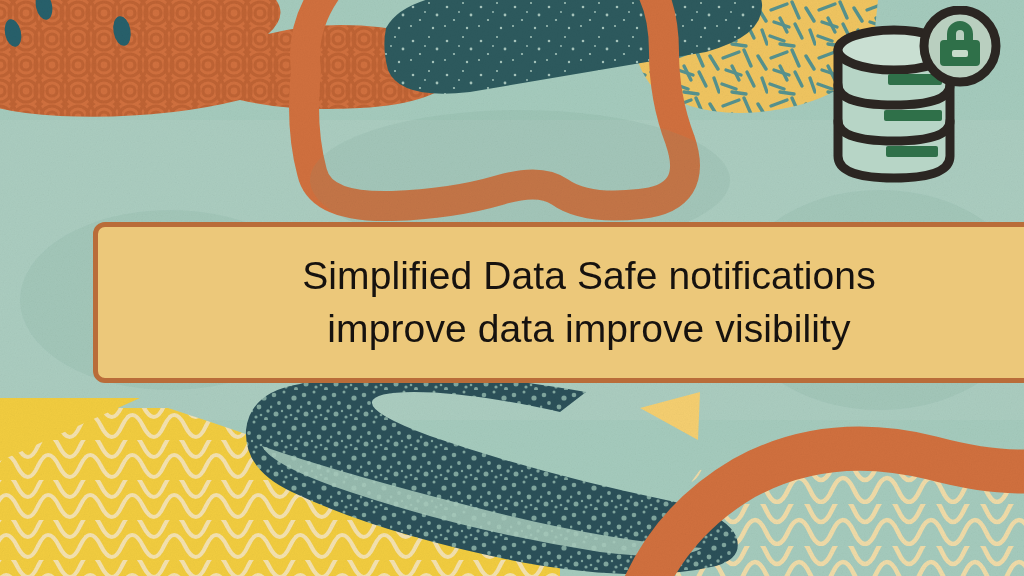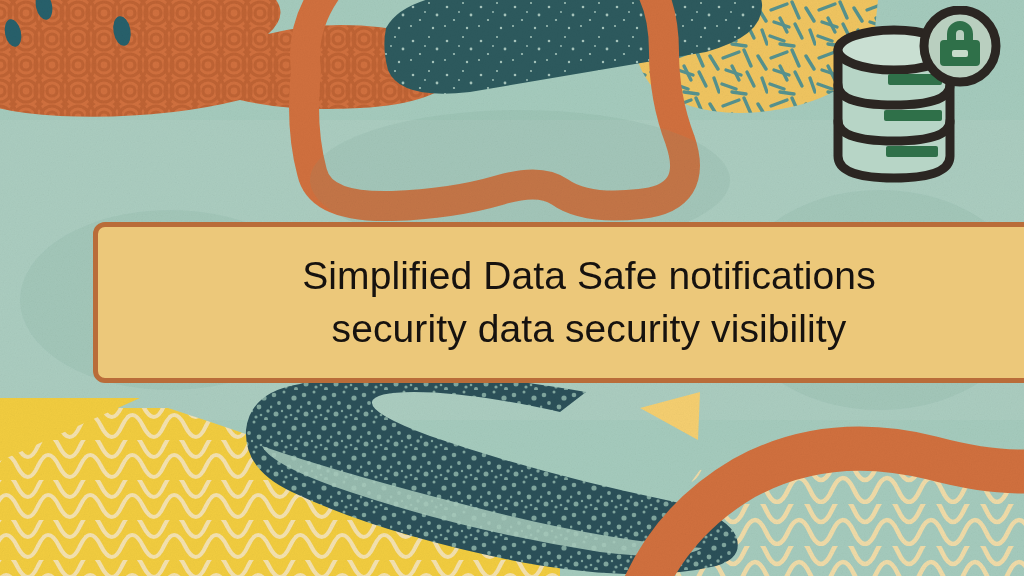--- a/index.html
+++ b/index.html
@@ -250,7 +250,7 @@
 
   <div class="banner">
     <div class="banner-line">Simplified Data Safe notifications</div>
-    <div class="banner-line">security data security visibility</div>
+    <div class="banner-line">improve data improve visibility</div>
   </div>
 
 </div>

